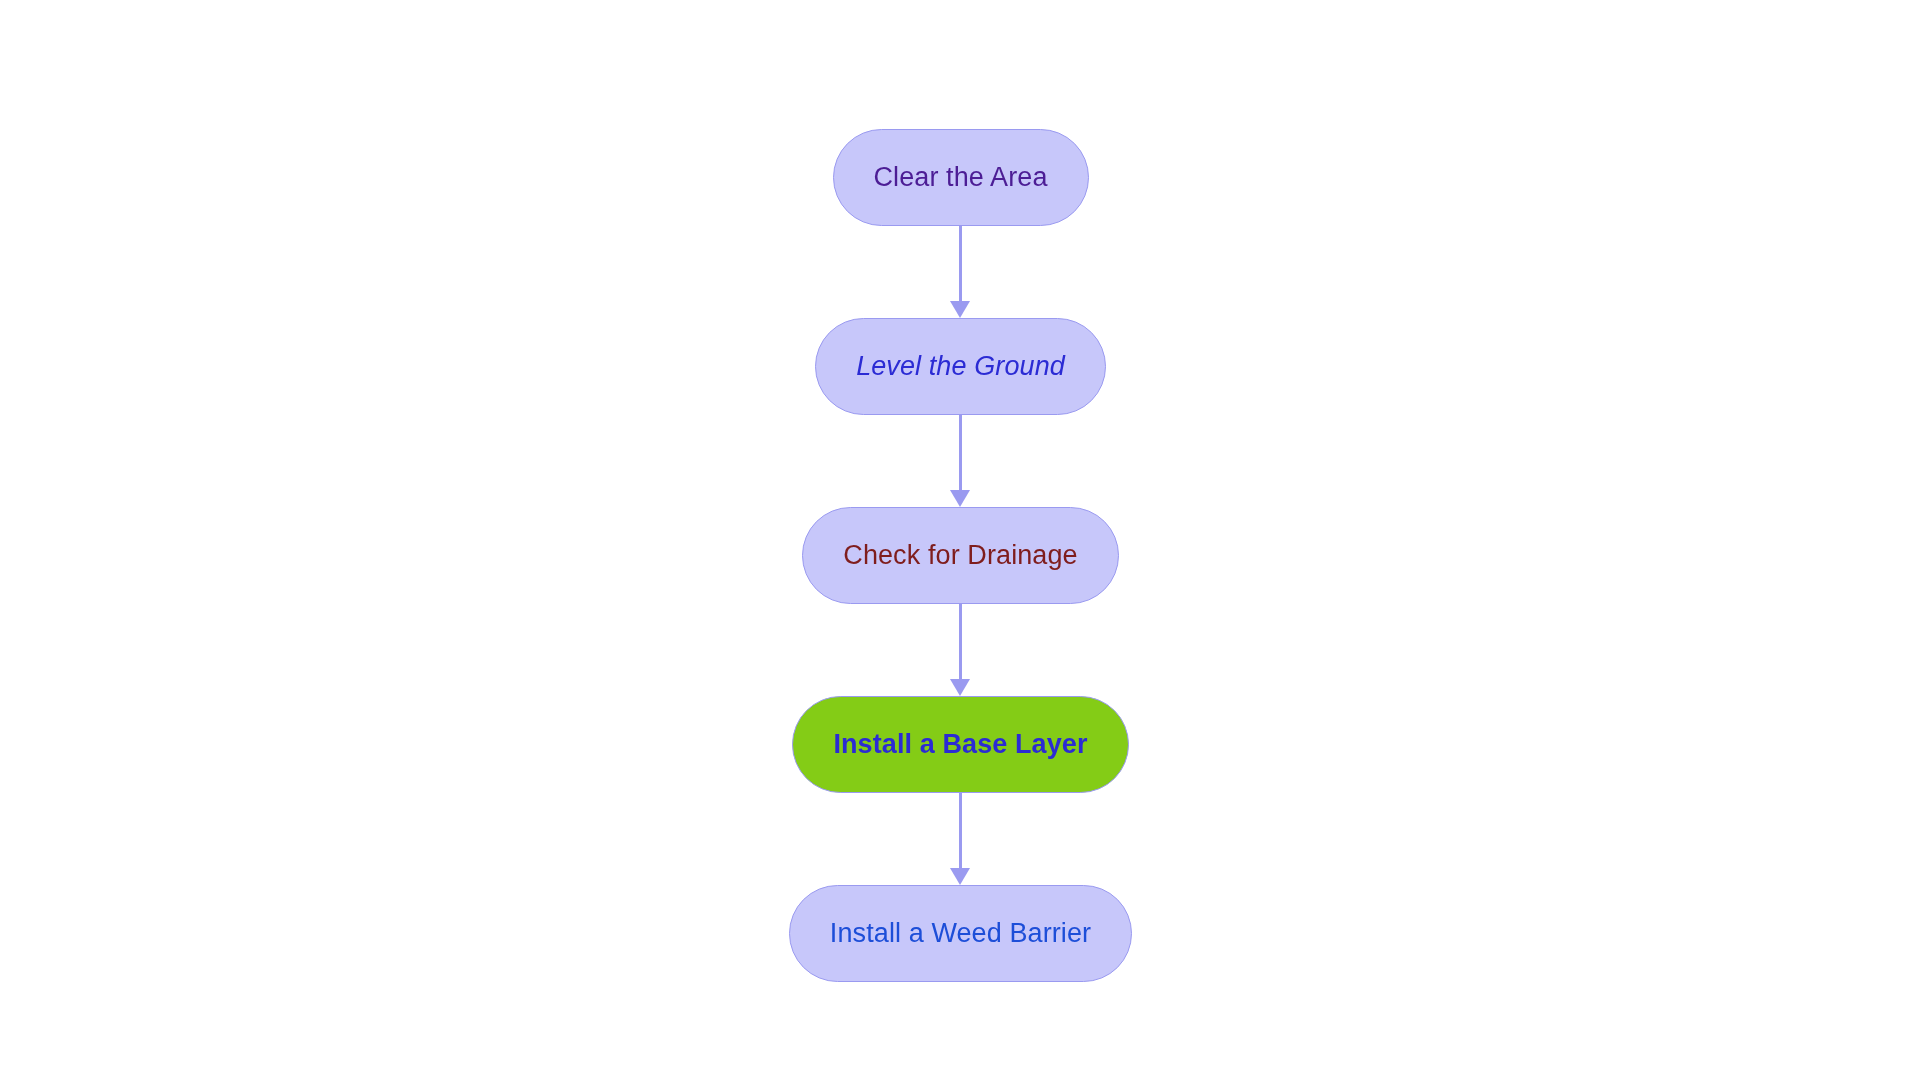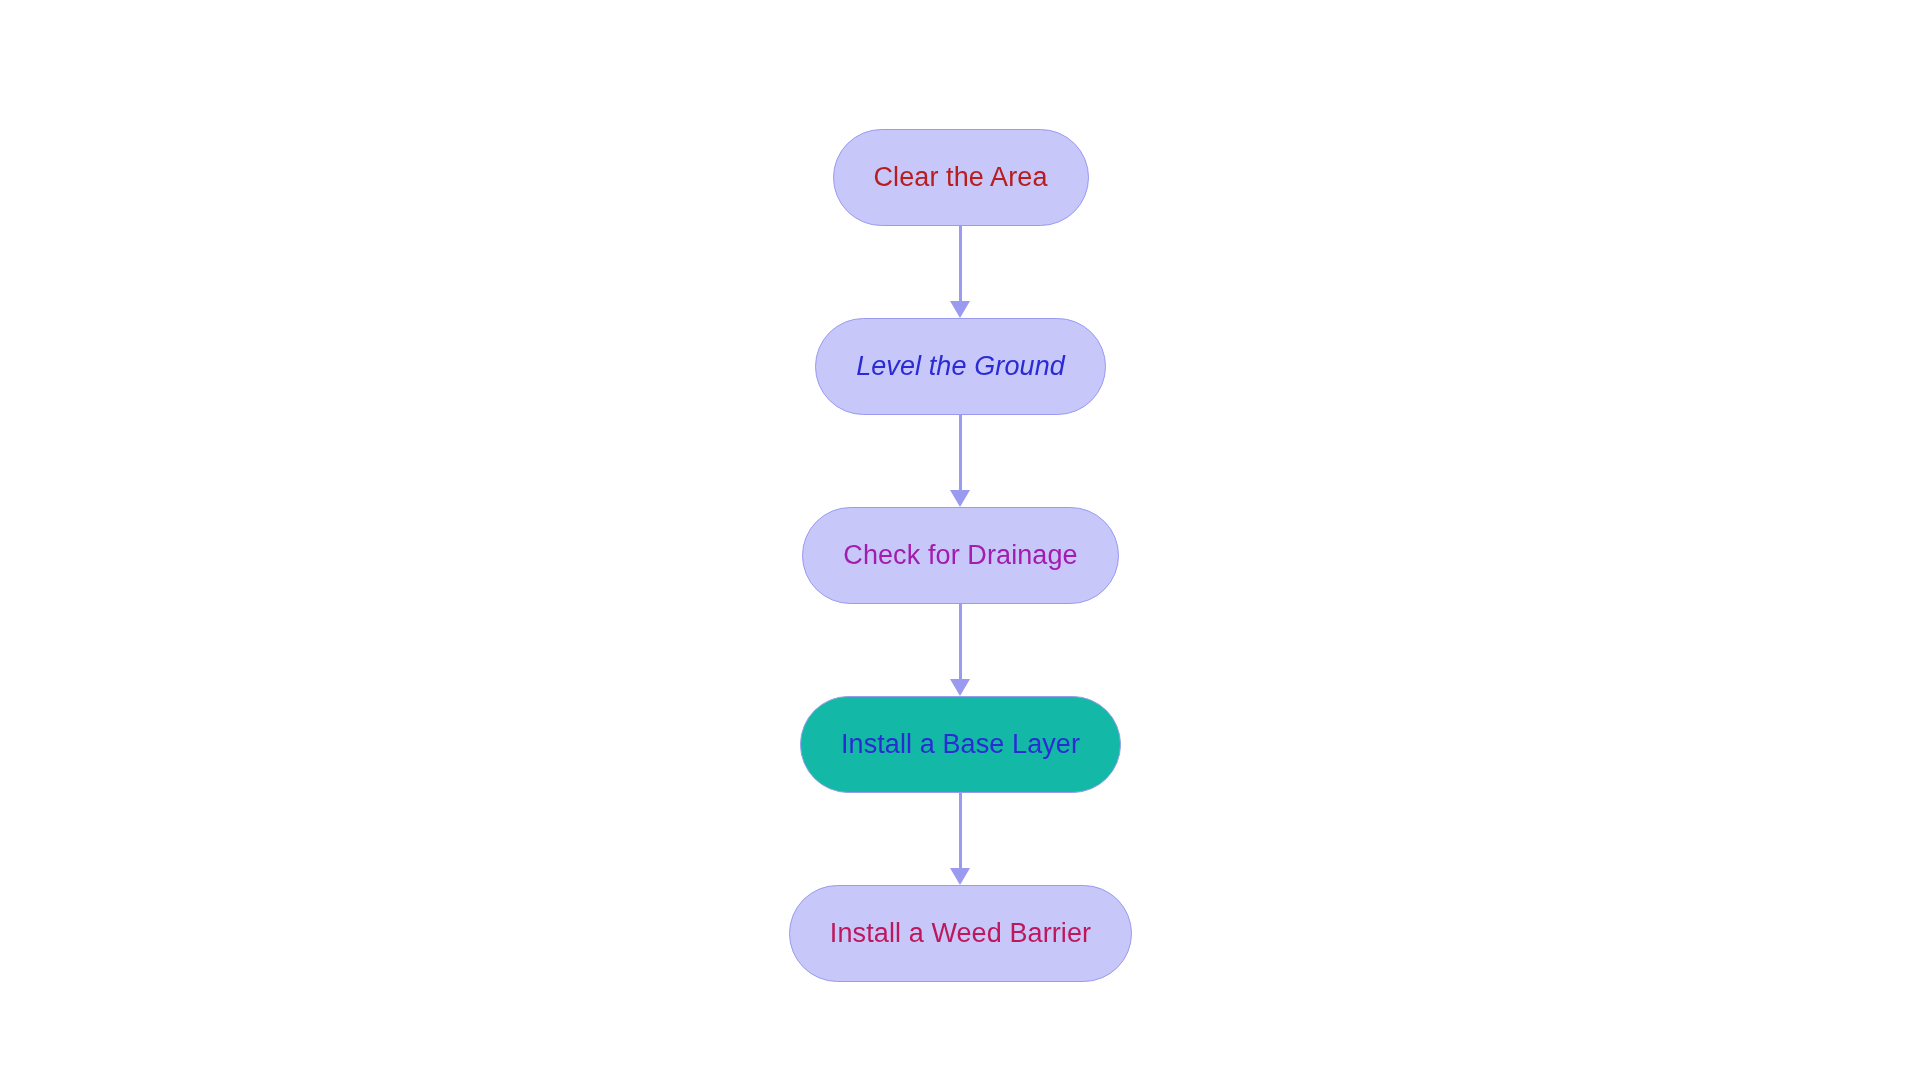--- a/index.html
+++ b/index.html
@@ -92,7 +92,7 @@
 <div id="flowchart" style="background: rgb(255, 255, 255);">
   <div class="flow-column" style="justify-content: center; padding-top: 14px;">
 
-    <div class="node" style="background: rgb(199, 199, 250); border-color: rgb(154, 154, 240); color: #b91c1c; align-items: center;">
+    <div class="node" style="background: rgb(199, 199, 250); border-color: rgb(154, 154, 240); color: #4c1d95; align-items: center;">
       <span class="node-label">Clear the Area</span>
     </div>
 

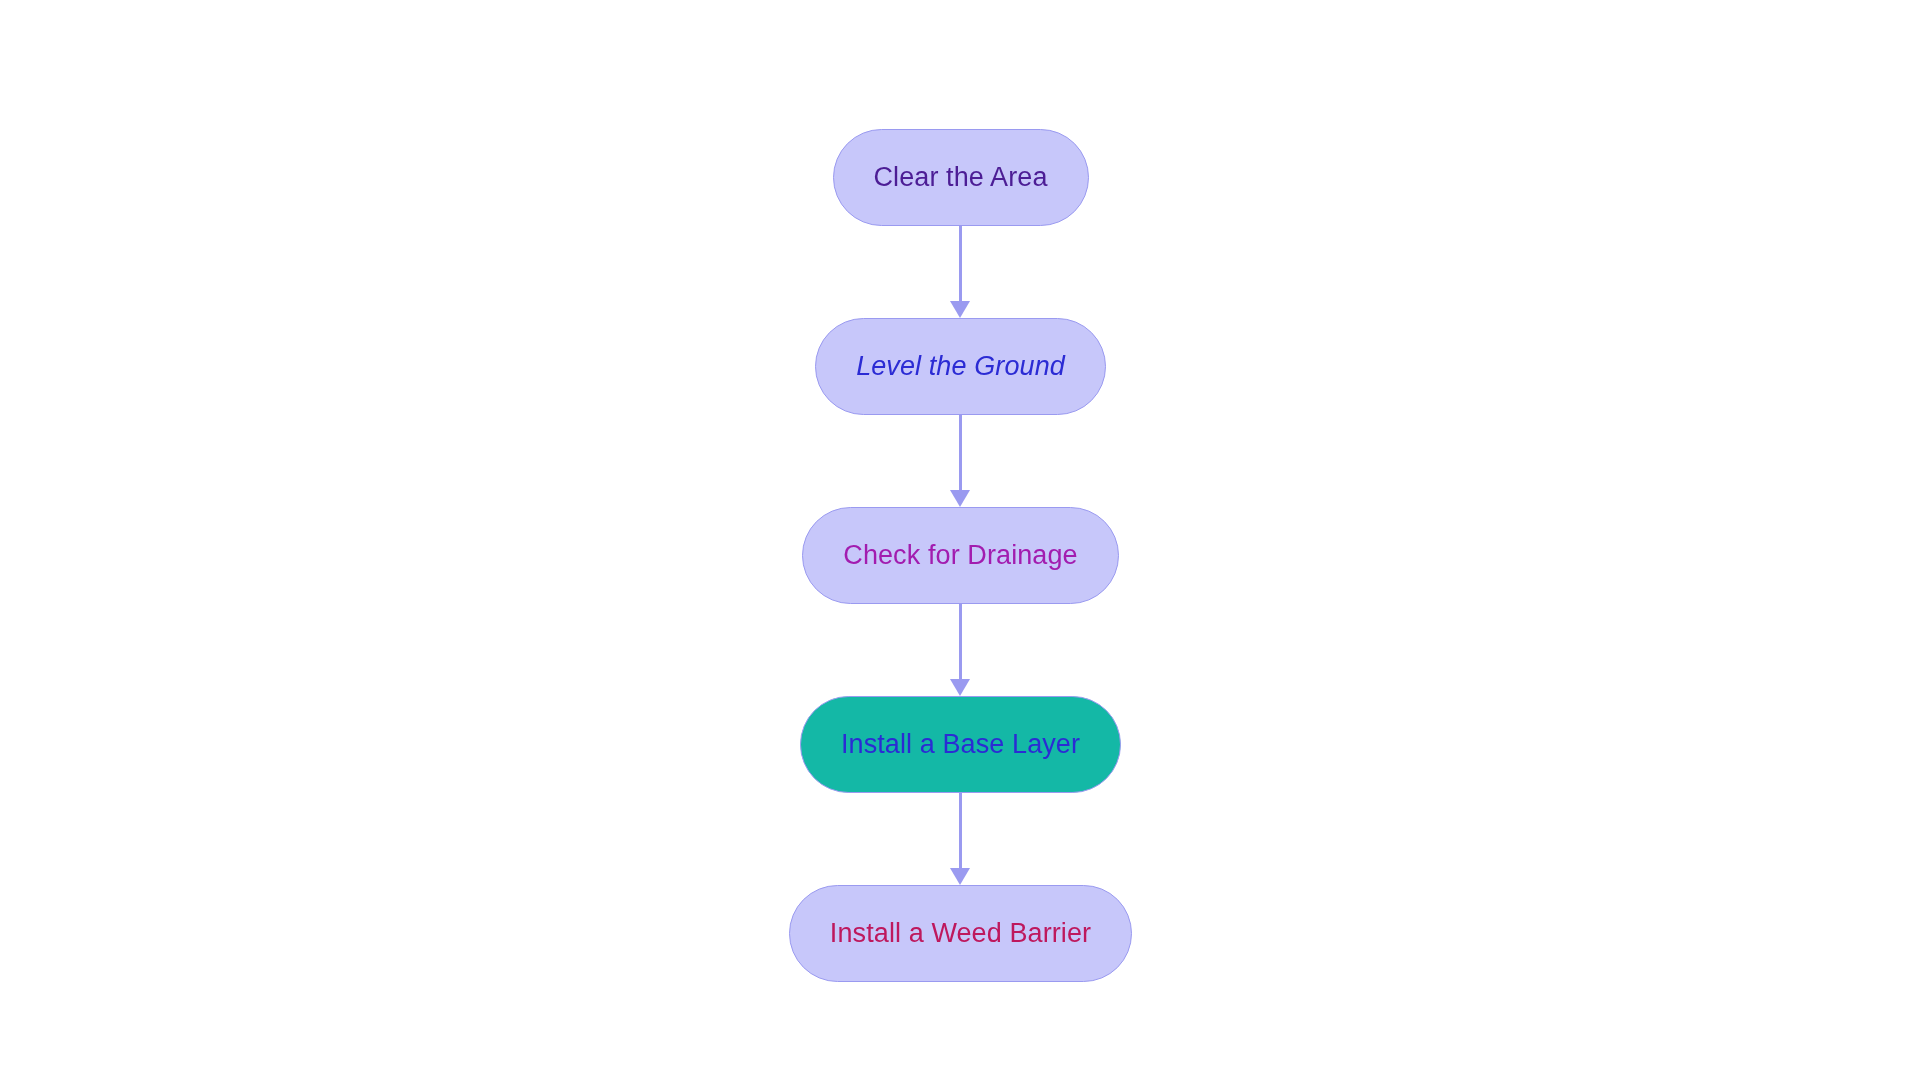--- a/index.html
+++ b/index.html
@@ -110,7 +110,7 @@
       <div class="head" style="border-top-color: rgb(154, 154, 240);"></div>
     </div>
 
-    <div class="node" style="background: rgb(199, 199, 250); border-color: rgb(154, 154, 240); color: #a21caf;">
+    <div class="node" style="background: rgb(199, 199, 250); border-color: rgb(154, 154, 240); color: #7f1d1d;">
       <span class="node-label">Check for Drainage</span>
     </div>
 

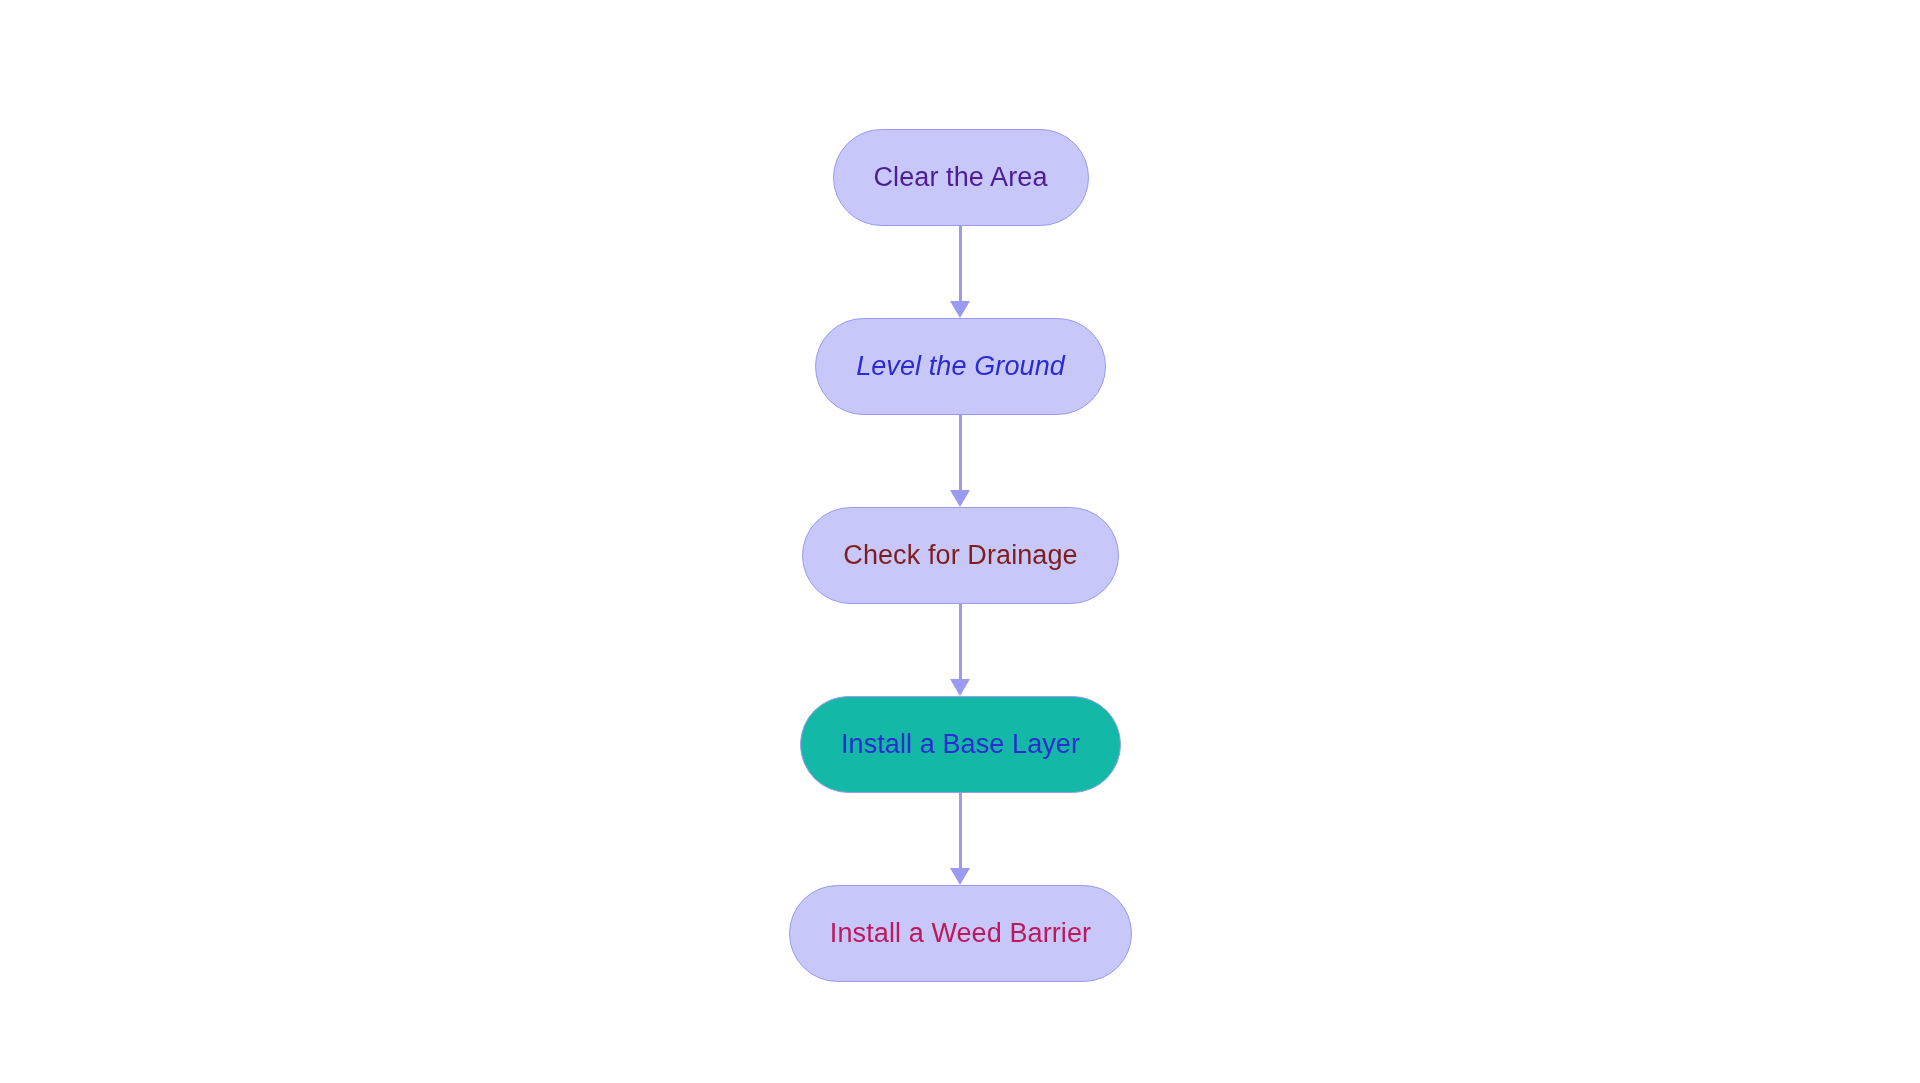--- a/index.html
+++ b/index.html
@@ -119,7 +119,7 @@
       <div class="head" style="border-top-color: rgb(154, 154, 240);"></div>
     </div>
 
-    <div class="node" style="background: #14b8a6; border-color: rgb(154, 154, 240); color: rgb(43, 43, 212);">
+    <div class="node" style="background: #84cc16; border-color: rgb(154, 154, 240); color: rgb(43, 43, 212); font-weight: bold;">
       <span class="node-label">Install a Base Layer</span>
     </div>
 

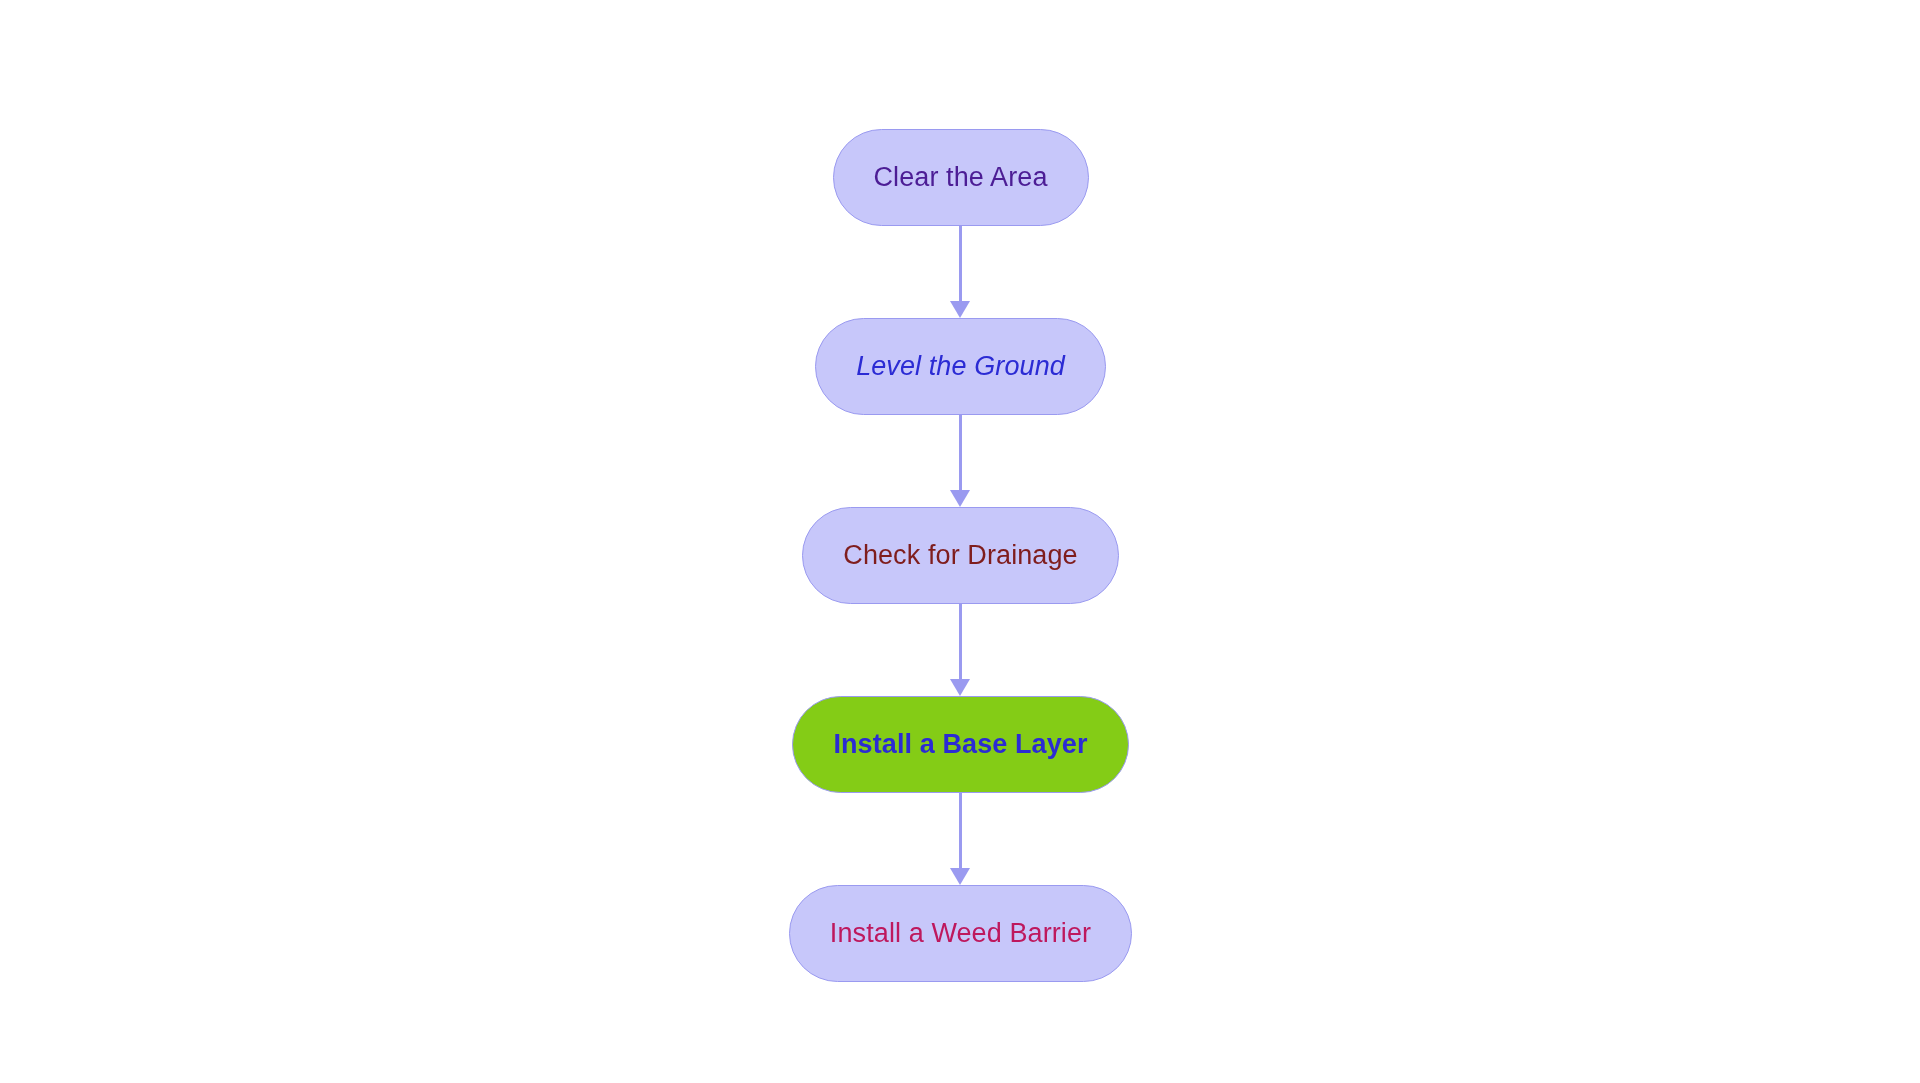--- a/index.html
+++ b/index.html
@@ -128,7 +128,7 @@
       <div class="head" style="border-top-color: rgb(154, 154, 240);"></div>
     </div>
 
-    <div class="node" style="background: rgb(199, 199, 250); border-color: rgb(154, 154, 240); color: #be185d;">
+    <div class="node" style="background: rgb(199, 199, 250); border-color: rgb(154, 154, 240); color: #1d4ed8;">
       <span class="node-label">Install a Weed Barrier</span>
     </div>
 

